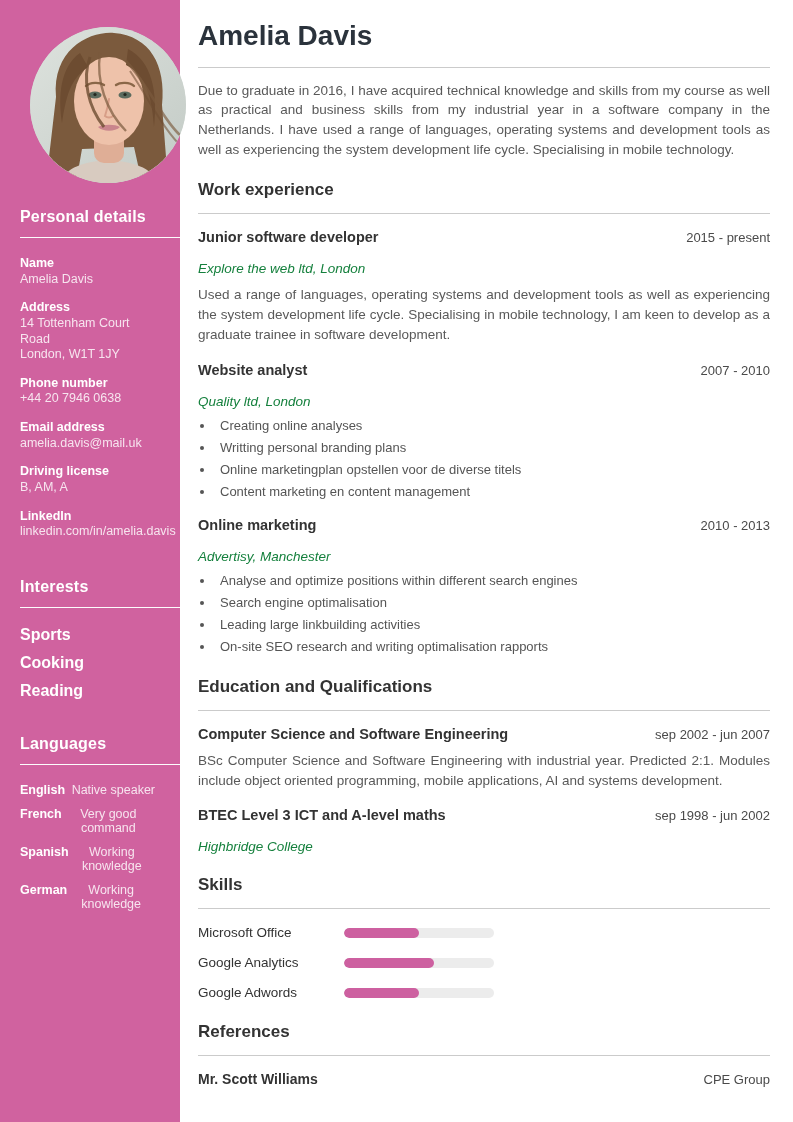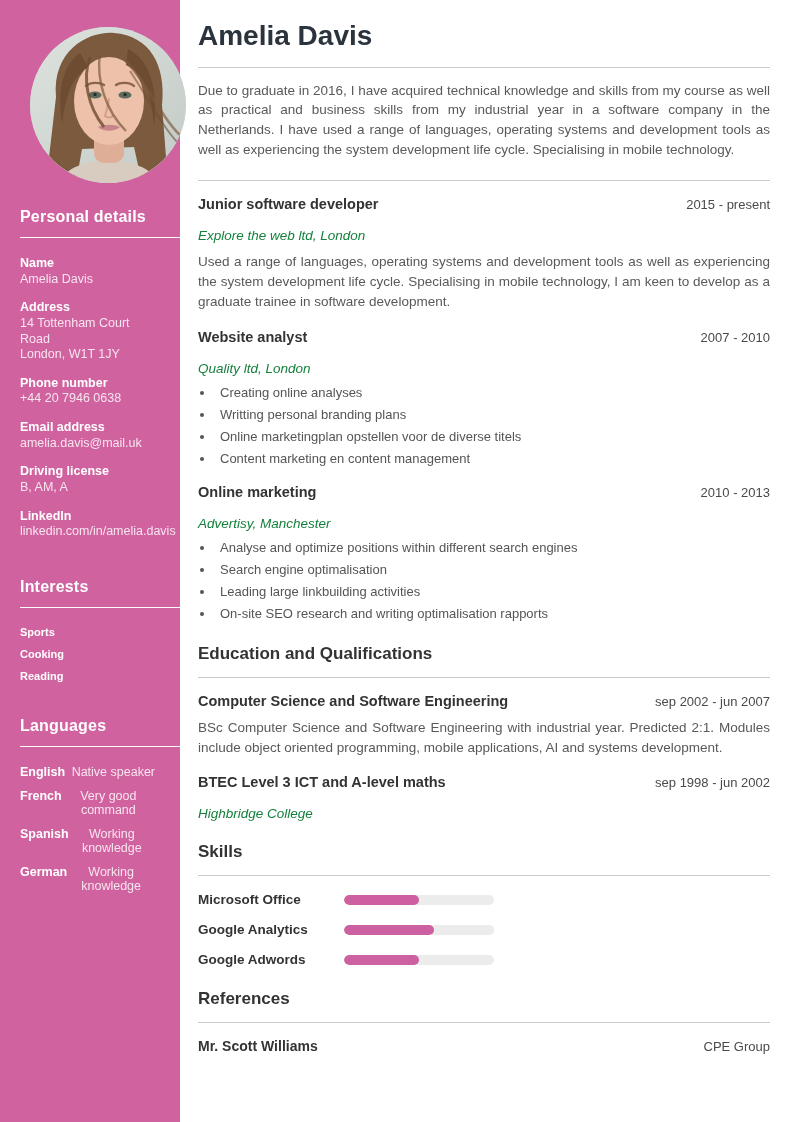--- a/index.html
+++ b/index.html
@@ -162,6 +162,7 @@
     <p class="summary">Due to graduate in 2016, I have acquired technical knowledge and skills from my course as well as practical and business skills from my industrial year in a software company in the Netherlands. I have used a range of languages, operating systems and development tools as well as experiencing the system development life cycle. Specialising in mobile technology.</p>
 
     <section class="section">
+      <h2 class="sec-h">Work experience</h2>
       <hr class="sec-rule">
 
       <div class="entry">

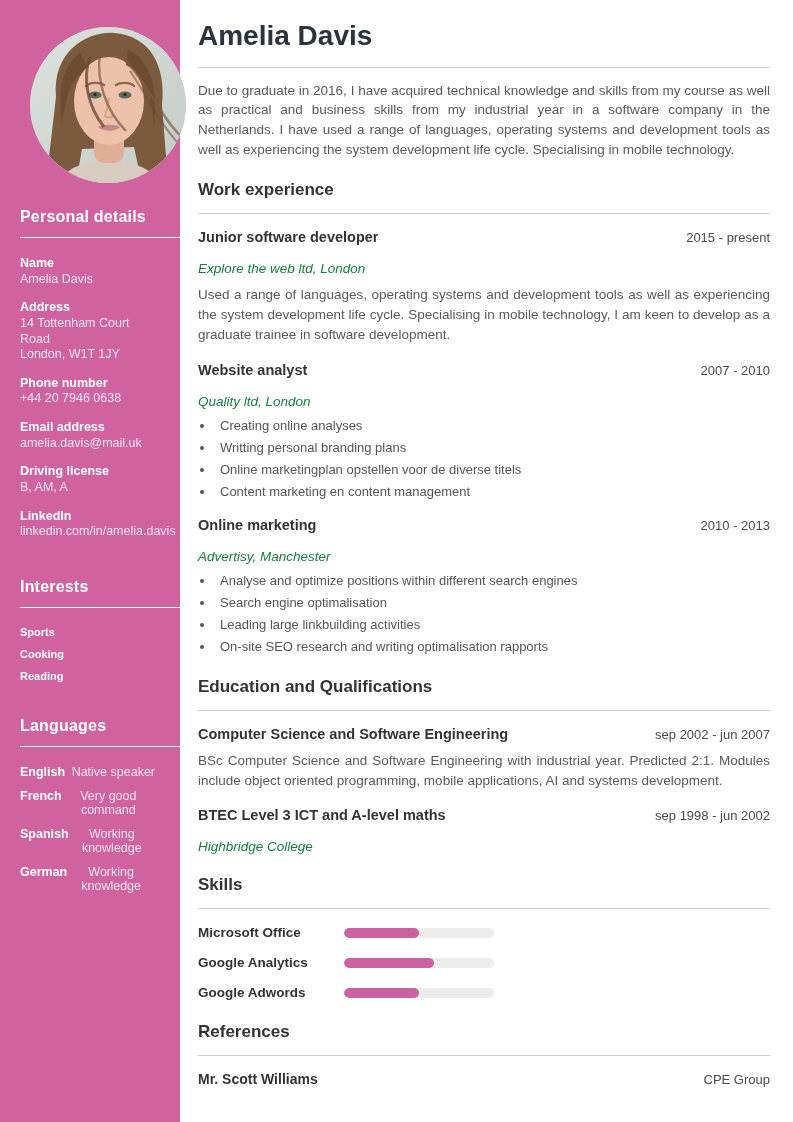--- a/index.html
+++ b/index.html
@@ -17,7 +17,7 @@
   .field { margin-bottom:13px; }
   .f-label { font-weight:700; font-size:12.5px; line-height:1.25; }
   .f-value { font-size:12.5px; color:rgba(255,255,255,.83); line-height:1.25; padding-right:18px; }
-  .int-item { font-weight:700; font-size:11px; margin-bottom:10px; }
+  .int-item { font-weight:700; font-size:16px; margin-bottom:10px; }
   .lang-row { display:flex; justify-content:space-between; padding-right:25px;
               font-size:12.5px; margin-bottom:10px;text-align:center; }
   .lang-name { font-weight:700; }

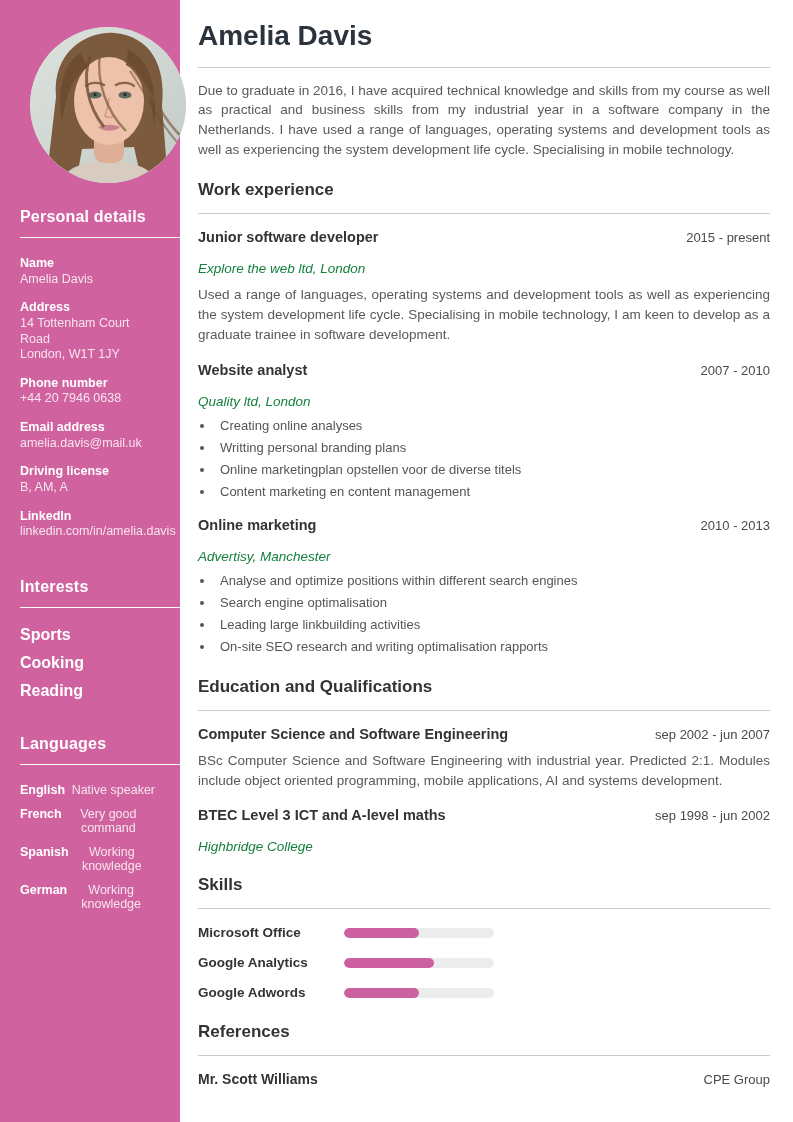--- a/index.html
+++ b/index.html
@@ -43,7 +43,7 @@
   ul.bullets li { margin-bottom:4.5px; padding-left:5px; line-height:1.35; }
 
   .skill-row { display:flex; align-items:center; margin-bottom:13px; }
-  .skill-name { width:146px; font-weight:700; font-size:13.5px; color:#333333; line-height:17px; }
+  .skill-name { width:146px; font-weight:400; font-size:13.5px; color:#333333; line-height:17px; }
   .skill-track { width:150px; height:10px; border-radius:5px; background:#ececec; overflow:hidden; }
   .skill-fill { height:10px; border-radius:5px; background:#cd60a0; }
 

